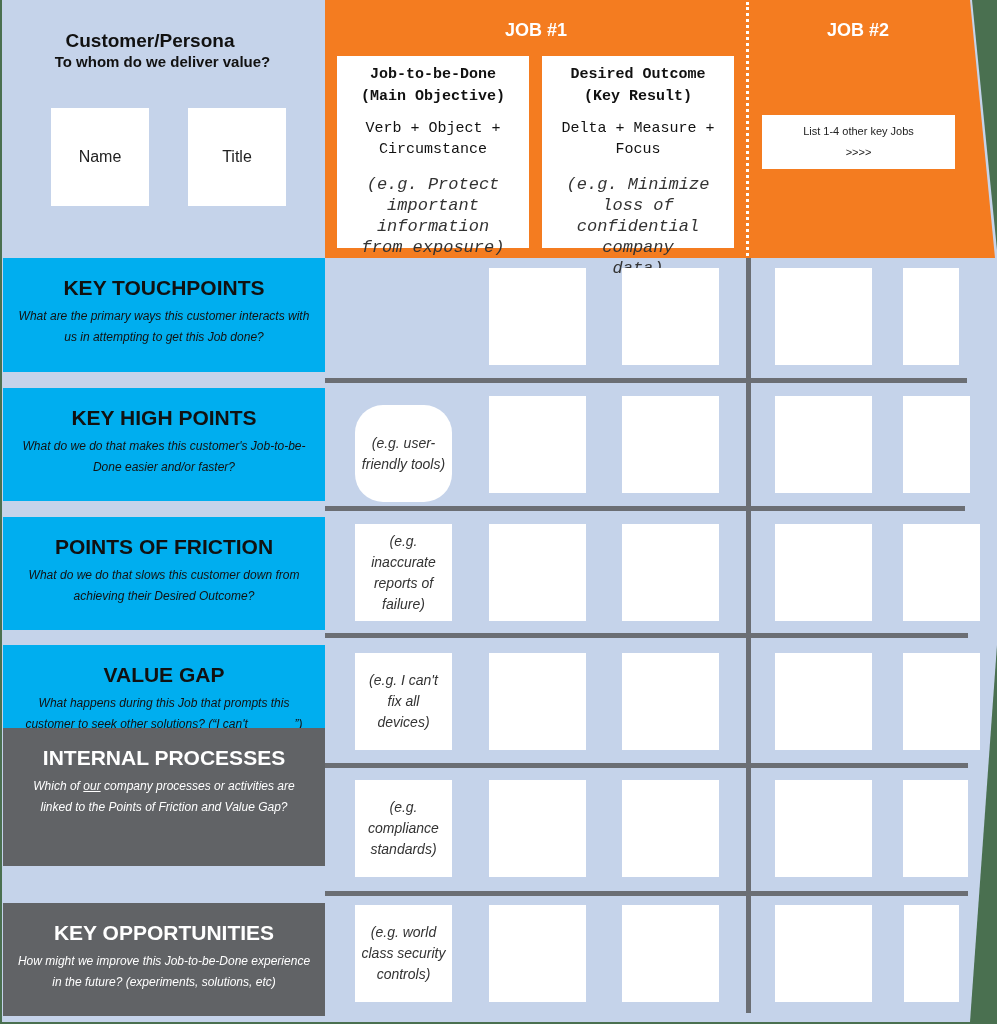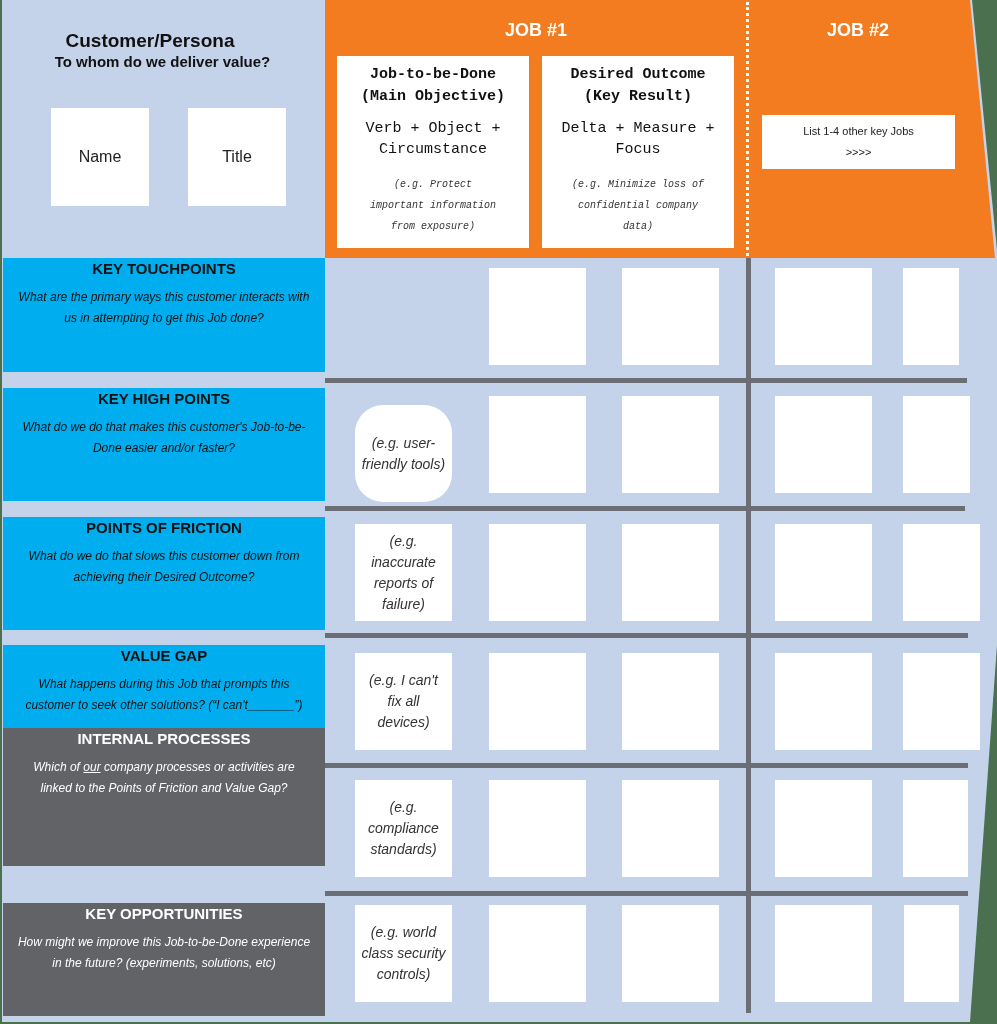--- a/index.html
+++ b/index.html
@@ -45,7 +45,7 @@
   }
   .job-card .h { font-weight: bold; font-size: 15px; line-height: 22px; margin-top: 8px; }
   .job-card .f { font-size: 15px; line-height: 21px; margin-top: 10px; }
-  .job-card .e { font-size: 10px; line-height: 21px; margin-top: 14px; font-style: italic; color: #333; }
+  .job-card .e { font-size: 17px; line-height: 21px; margin-top: 14px; font-style: italic; color: #333; }
   .job2-card {
     position: absolute; left: 762px; top: 115px; width: 193px; height: 54px; background: #fff;
     text-align: center; font-size: 11px; line-height: 21px; color: #222;

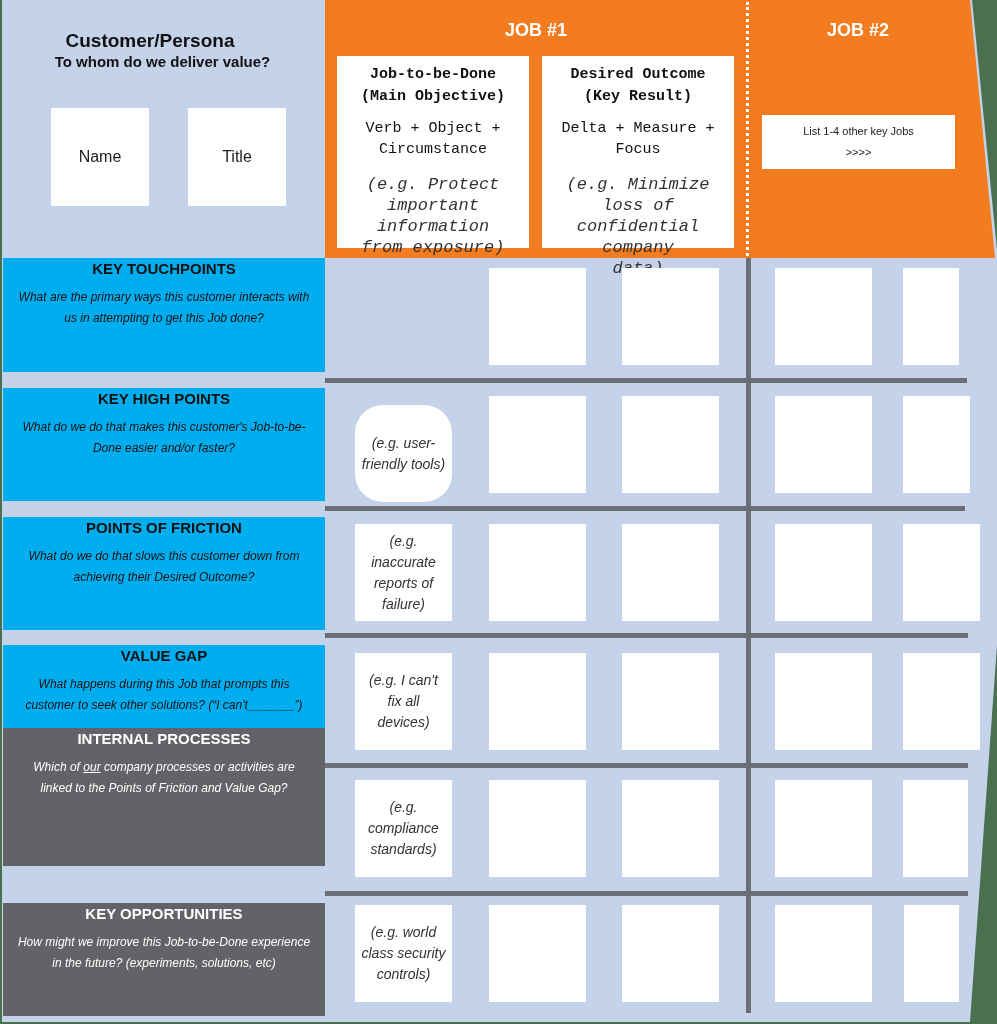--- a/index.html
+++ b/index.html
@@ -57,7 +57,7 @@
   }
   .row-label.blue { background: #00aeef; }
   .row-label.gray { background: #616366; color: #fff; }
-  .row-label .t { font-weight: bold; font-size: 15px; margin-top: 1px; line-height: 20px; }
+  .row-label .t { font-weight: bold; font-size: 21px; margin-top: 20px; line-height: 20px; }
   .row-label .q { font-style: italic; font-size: 12px; line-height: 21px; margin-top: 8px; }
   .row-label .q u { text-decoration: underline; }
   .cell {

